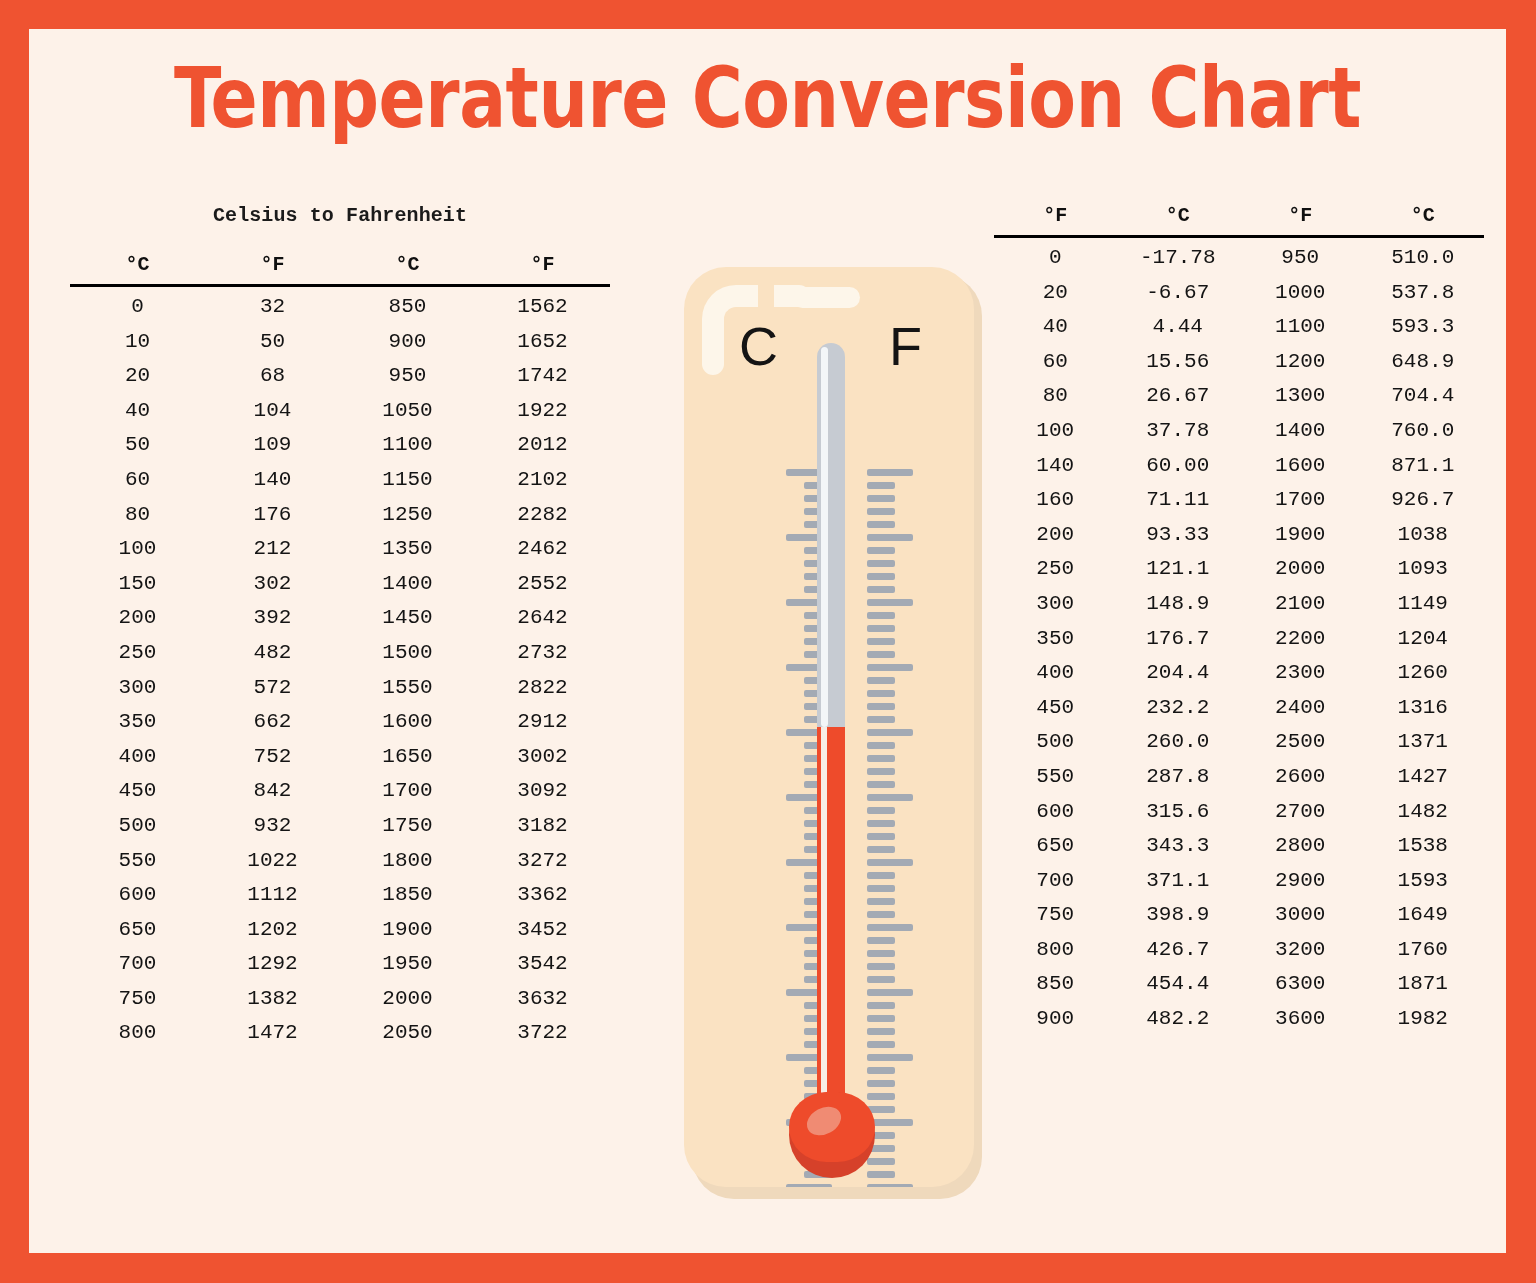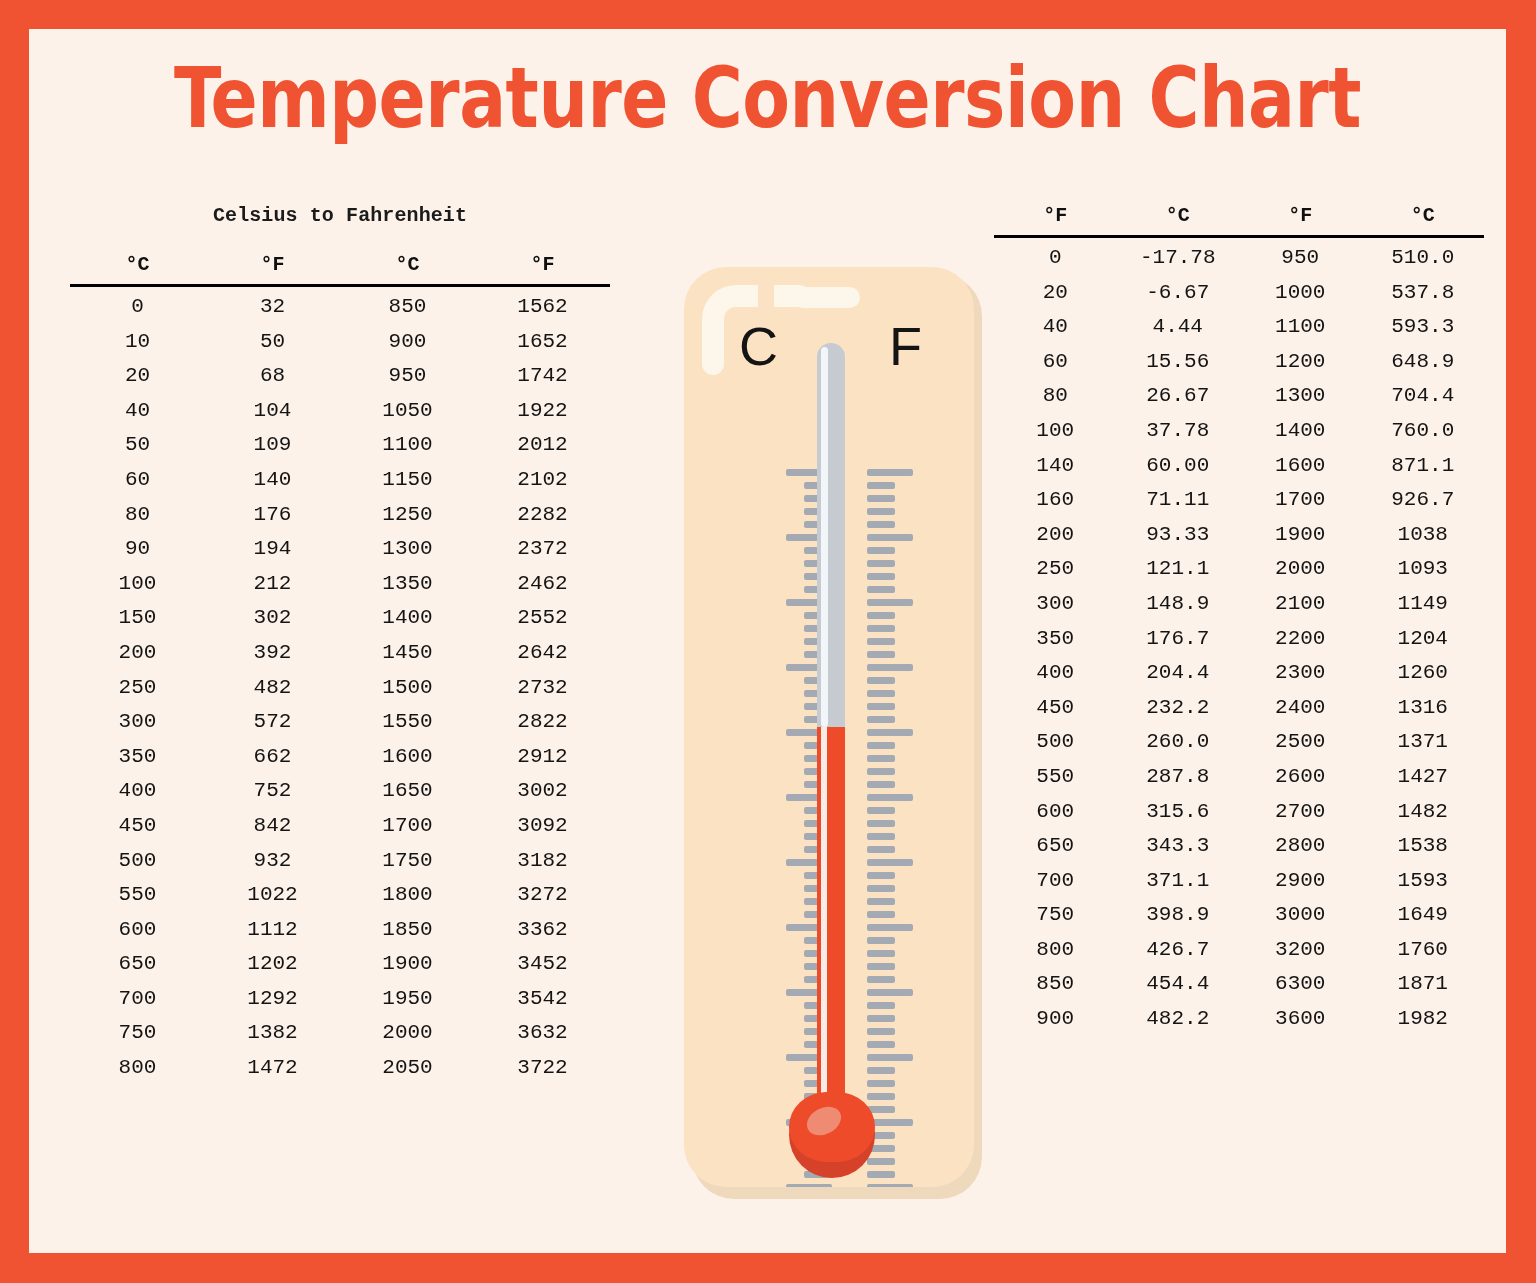--- a/index.html
+++ b/index.html
@@ -307,12 +307,6 @@
               <td>176</td>
               <td>1250</td>
               <td>2282</td>
-            </tr>
-            <tr>
-              <td>90</td>
-              <td>194</td>
-              <td>1300</td>
-              <td>2372</td>
             </tr>
             <tr>
               <td>100</td>

